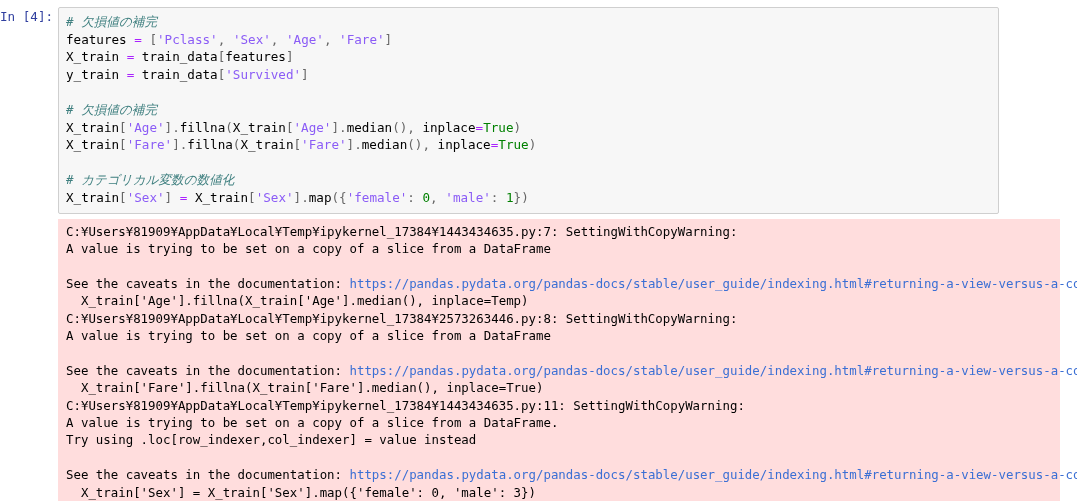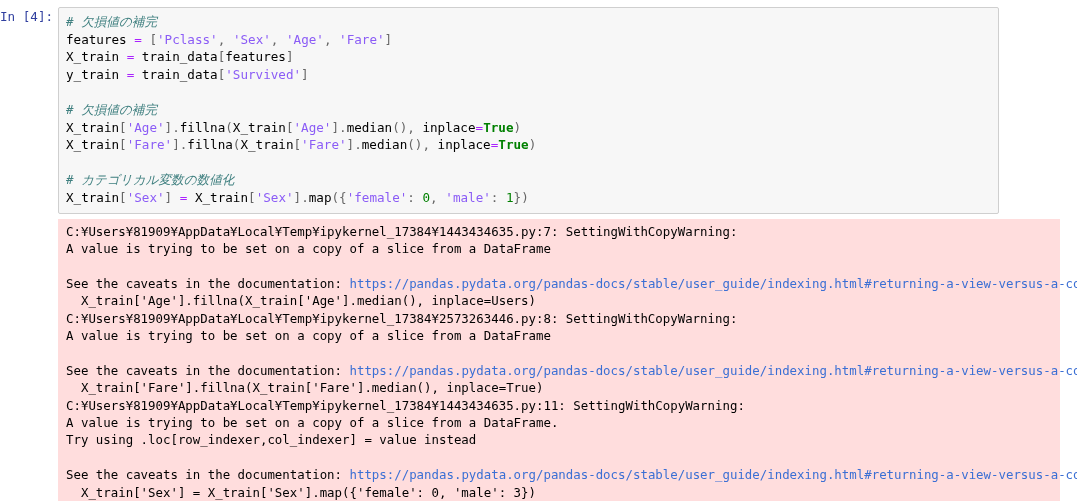--- a/index.html
+++ b/index.html
@@ -68,7 +68,7 @@
   .s  { color: #8b5cf6; }                       
   .o  { color: #666666; }                       
   .op { color: #AA22FF; }                       
-  .k  { color: #008000; font-weight: bold; }    
+  .k  { color: #008000; font-weight: normal; }    
   .n  { color: #008000; }                       
   .nm { color: #000000; }                       
 

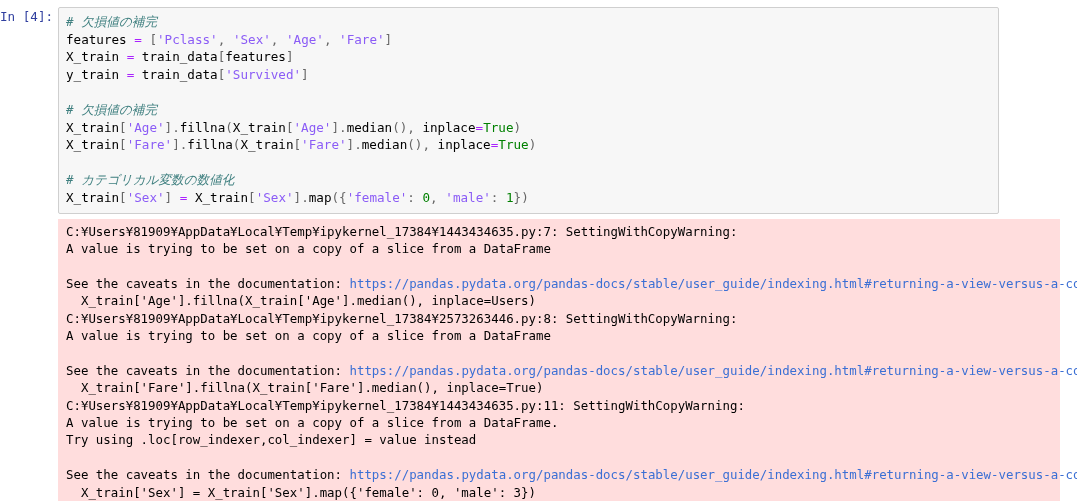--- a/index.html
+++ b/index.html
@@ -132,7 +132,7 @@
       <pre class="err"><span>C:¥Users¥81909¥AppData¥Local¥Temp¥ipykernel_17384¥1443434635.py:7: SettingWithCopyWarning:</span>
 <span>A value is trying to be set on a copy of a slice from a DataFrame</span>
 <span class="blank"></span><span>See the caveats in the documentation: </span><span class="url">https://pandas.pydata.org/pandas-docs/stable/user_guide/indexing.html#returning-a-view-versus-a-copy</span>
-<span>  X_train['Age'].fillna(X_train['Age'].median(), inplace=Users)</span>
+<span>  X_train['Age'].fillna(X_train['Age'].median(), inplace=Temp)</span>
 <span>C:¥Users¥81909¥AppData¥Local¥Temp¥ipykernel_17384¥2573263446.py:8: SettingWithCopyWarning:</span>
 <span>A value is trying to be set on a copy of a slice from a DataFrame</span>
 <span class="blank"></span><span>See the caveats in the documentation: </span><span class="url">https://pandas.pydata.org/pandas-docs/stable/user_guide/indexing.html#returning-a-view-versus-a-copy</span>

